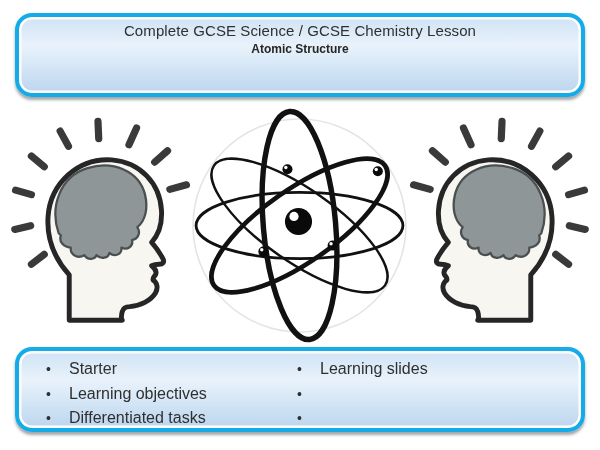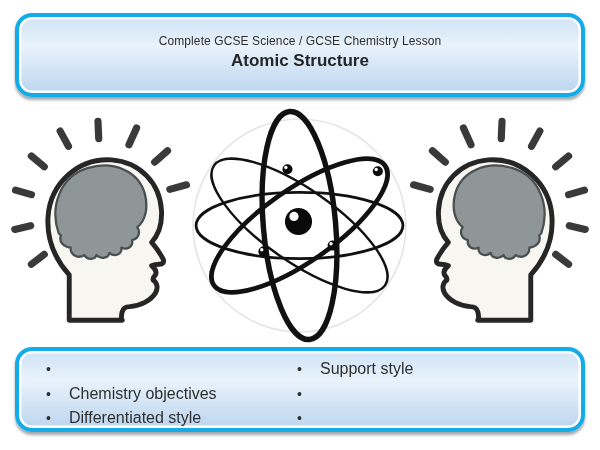--- a/index.html
+++ b/index.html
@@ -24,8 +24,8 @@
   }
   .banner{top:13px;height:76px;}
   .banner .line1{
-    margin-top:17px;text-align:center;
-    font-size:12px;color:var(--text);letter-spacing:.1px;
+    margin-top:5px;text-align:center;
+    font-size:15px;color:var(--text);letter-spacing:.1px;
   }
   .banner .line2{
     margin-top:3px;text-align:center;

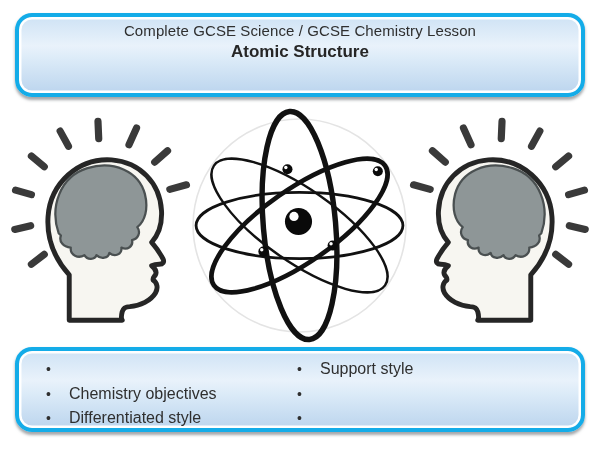--- a/index.html
+++ b/index.html
@@ -29,7 +29,7 @@
   }
   .banner .line2{
     margin-top:3px;text-align:center;
-    font-size:17px;font-weight:bold;color:#262626;
+    font-size:12px;font-weight:bold;color:#262626;
   }
   .contents{top:347px;height:77px;display:flex;}
   .col{list-style:none;margin:0;padding:6px 0 0 0;}

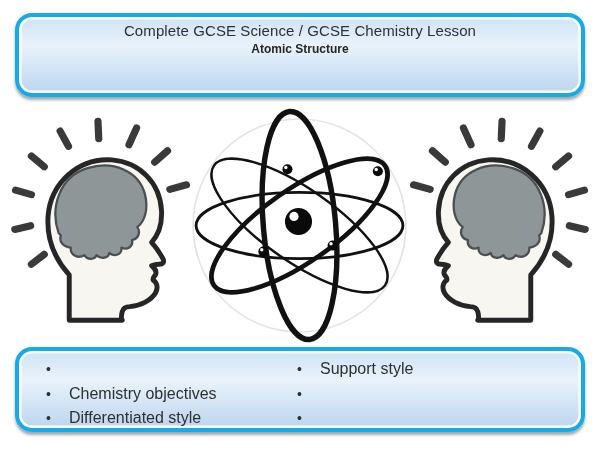--- a/index.html
+++ b/index.html
@@ -176,6 +176,7 @@
     <ul class="col left">
       <li>
         <span class="bullet">•</span>
+        <span>Starter</span>
       </li>
       <li>
         <span class="bullet">•</span>

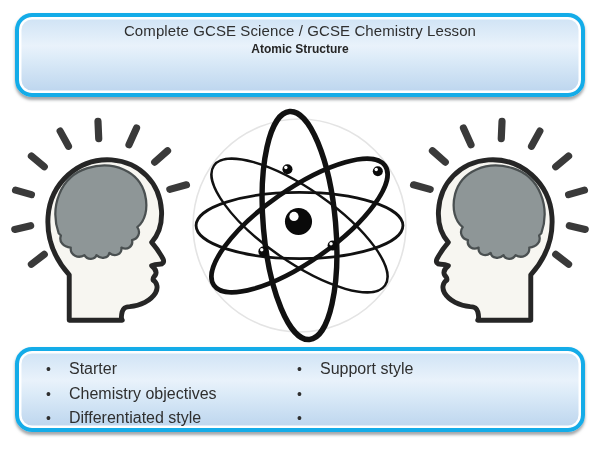--- a/index.html
+++ b/index.html
@@ -190,7 +190,7 @@
     <ul class="col right">
       <li>
         <span class="bullet">•</span>
-        <span>Support style</span>
+        <span>Learning slides</span>
       </li>
       <li>
         <span class="bullet">•</span>

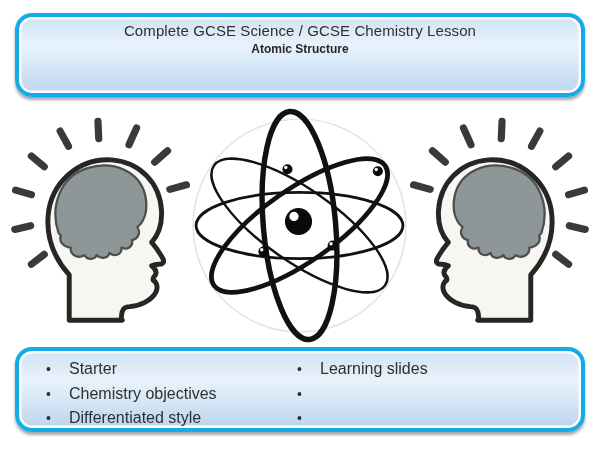--- a/index.html
+++ b/index.html
@@ -180,7 +180,7 @@
       </li>
       <li>
         <span class="bullet">•</span>
-        <span>Chemistry objectives</span>
+        <span>Learning objectives</span>
       </li>
       <li>
         <span class="bullet">•</span>

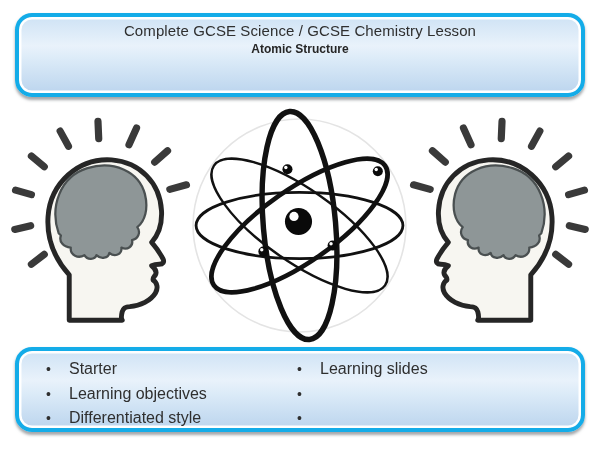--- a/index.html
+++ b/index.html
@@ -184,7 +184,7 @@
       </li>
       <li>
         <span class="bullet">•</span>
-        <span>Differentiated style</span>
+        <span>Differentiated tasks</span>
       </li>
     </ul>
     <ul class="col right">

